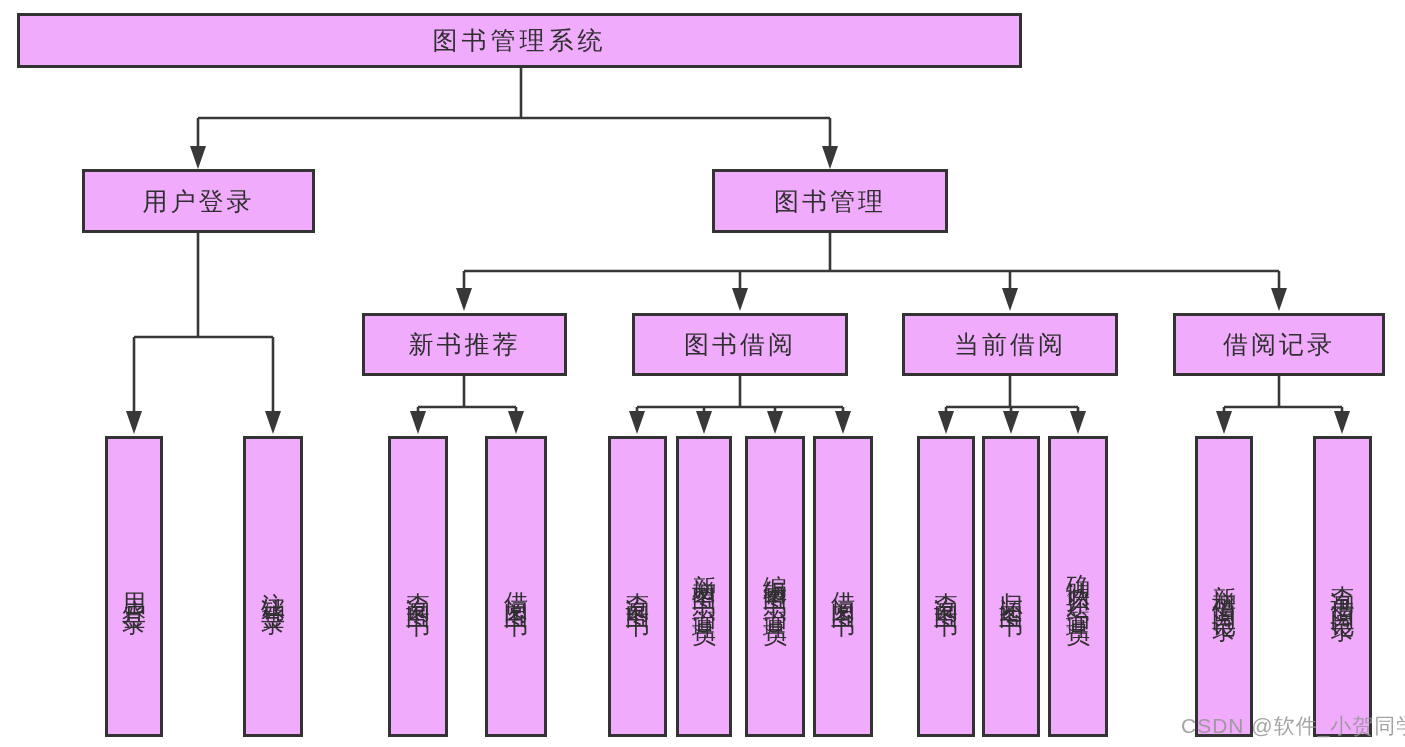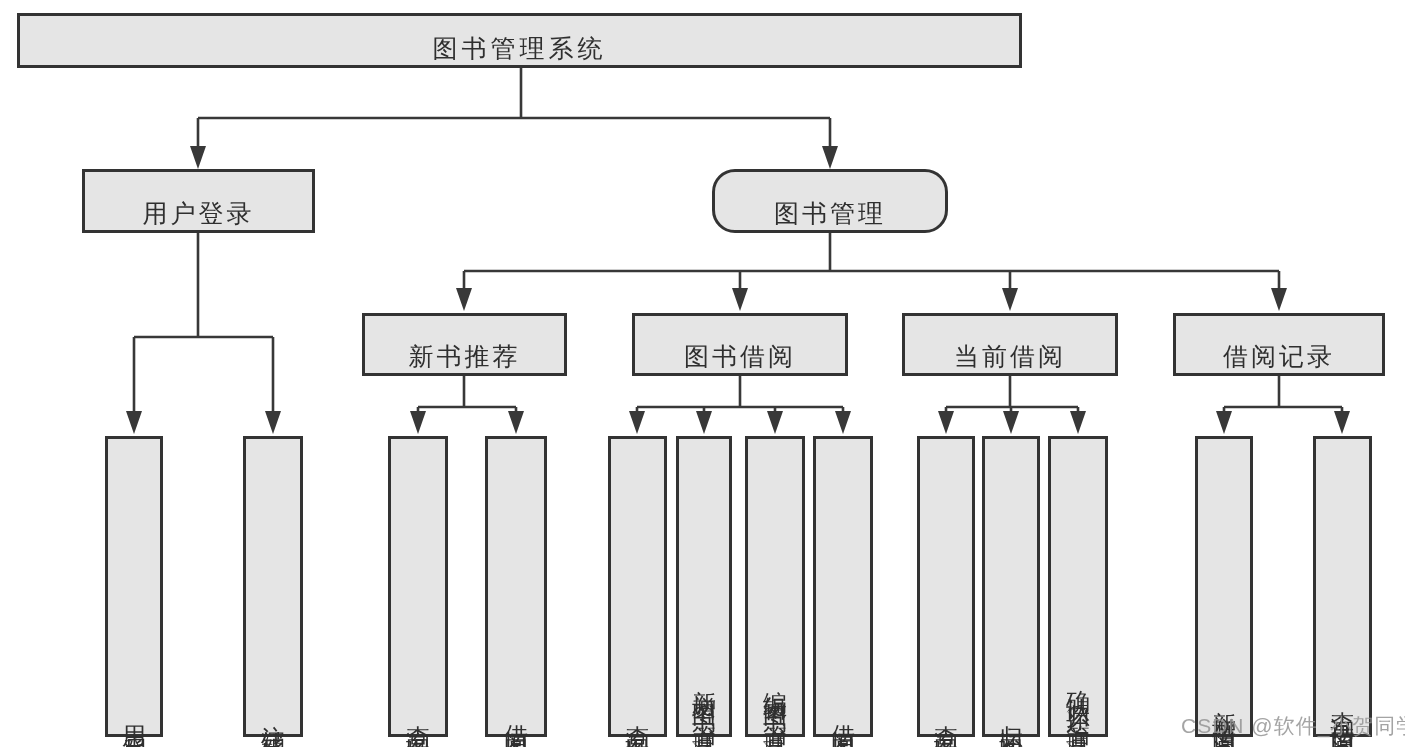--- a/index.html
+++ b/index.html
@@ -11,8 +11,8 @@
   svg.connectors path.ln{stroke:#383838;stroke-width:2.6;fill:none;}
   svg.connectors path.tri{fill:#383838;stroke:none;}
   .node{
-    position:absolute;background:#e5e5e5;border:3px solid #333333;
-    box-sizing:border-box;display:flex;align-items:flex-end;justify-content:center;
+    position:absolute;background:#f0abfc;border:3px solid #333333;
+    box-sizing:border-box;display:flex;align-items:center;justify-content:center;
     color:#2f2f2f;
   }
   .node .lbl{font-size:25px;letter-spacing:3px;white-space:nowrap;}

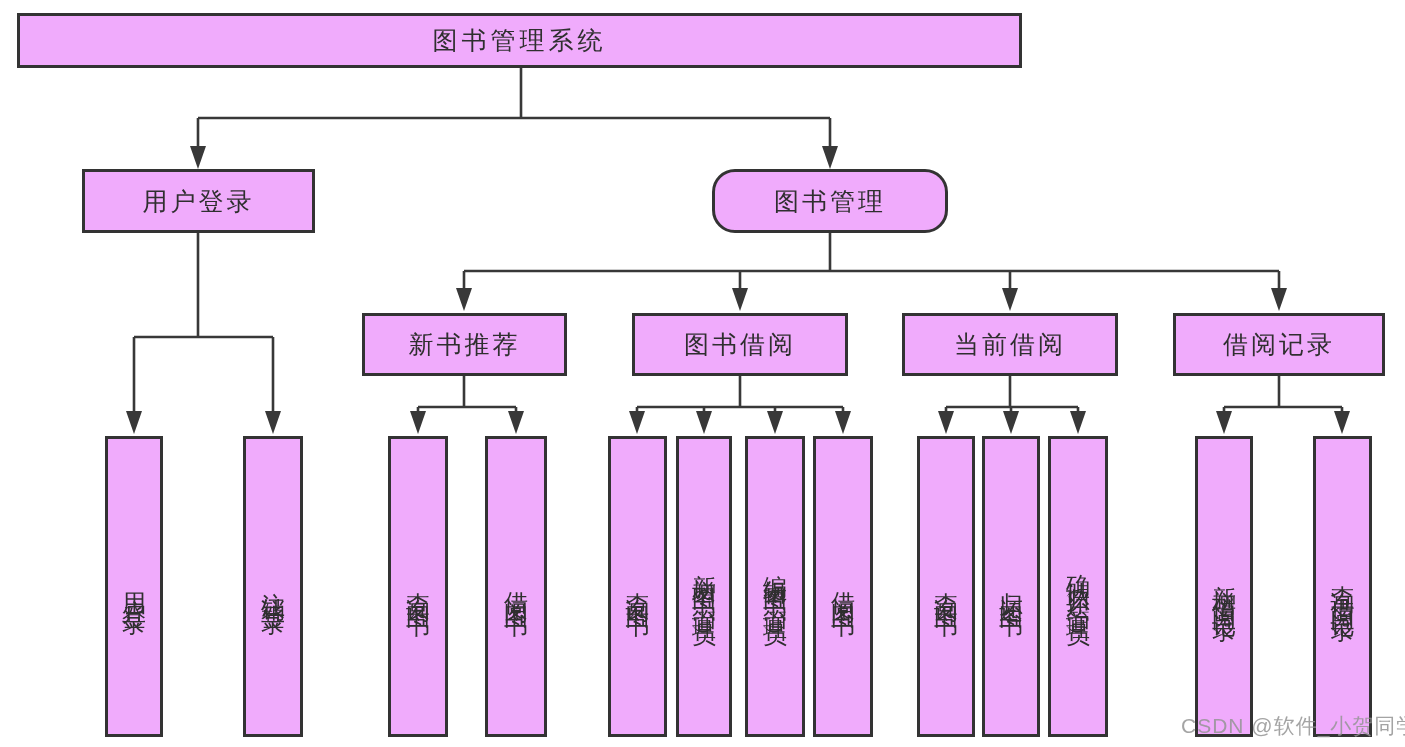--- a/index.html
+++ b/index.html
@@ -81,7 +81,7 @@
   <div class="node" style="left:82px;top:169px;width:233px;height:64px;">
     <span class="lbl">用户登录</span>
   </div>
-  <div class="node" style="left:712px;top:169px;width:236px;height:64px;border-radius:23px;">
+  <div class="node" style="left:712px;top:169px;width:236px;height:64px;">
     <span class="lbl">图书管理</span>
   </div>
 

